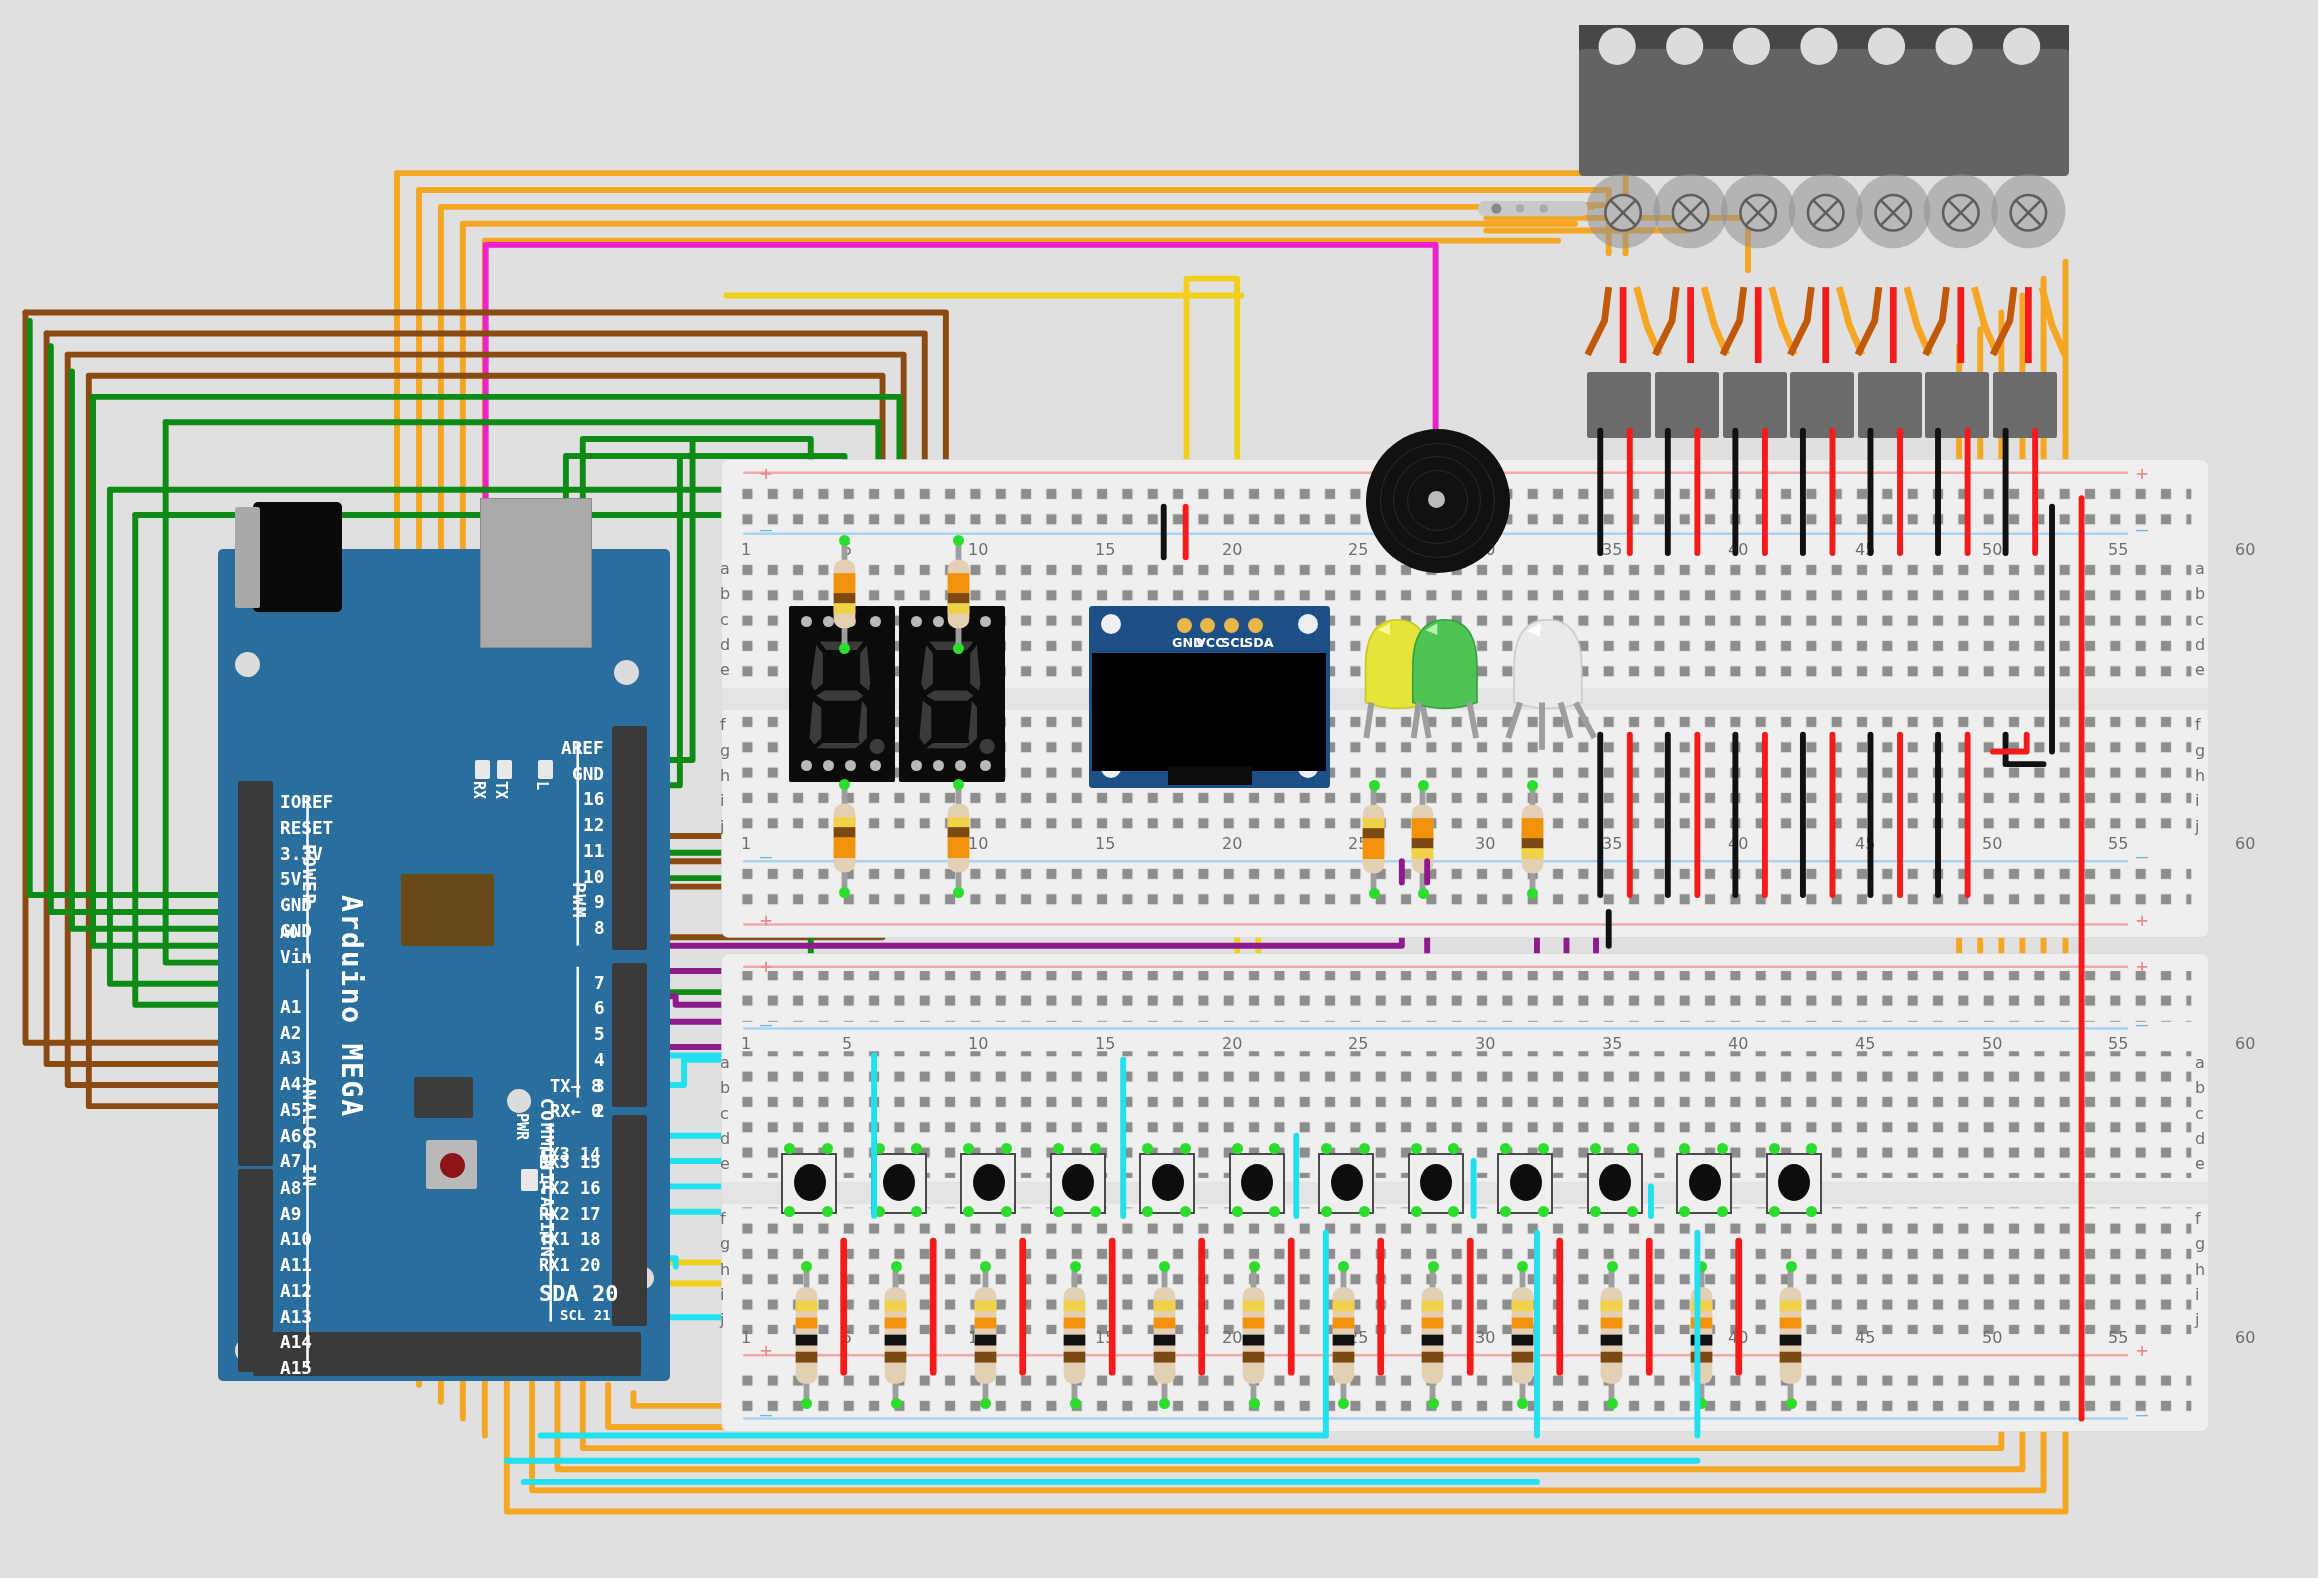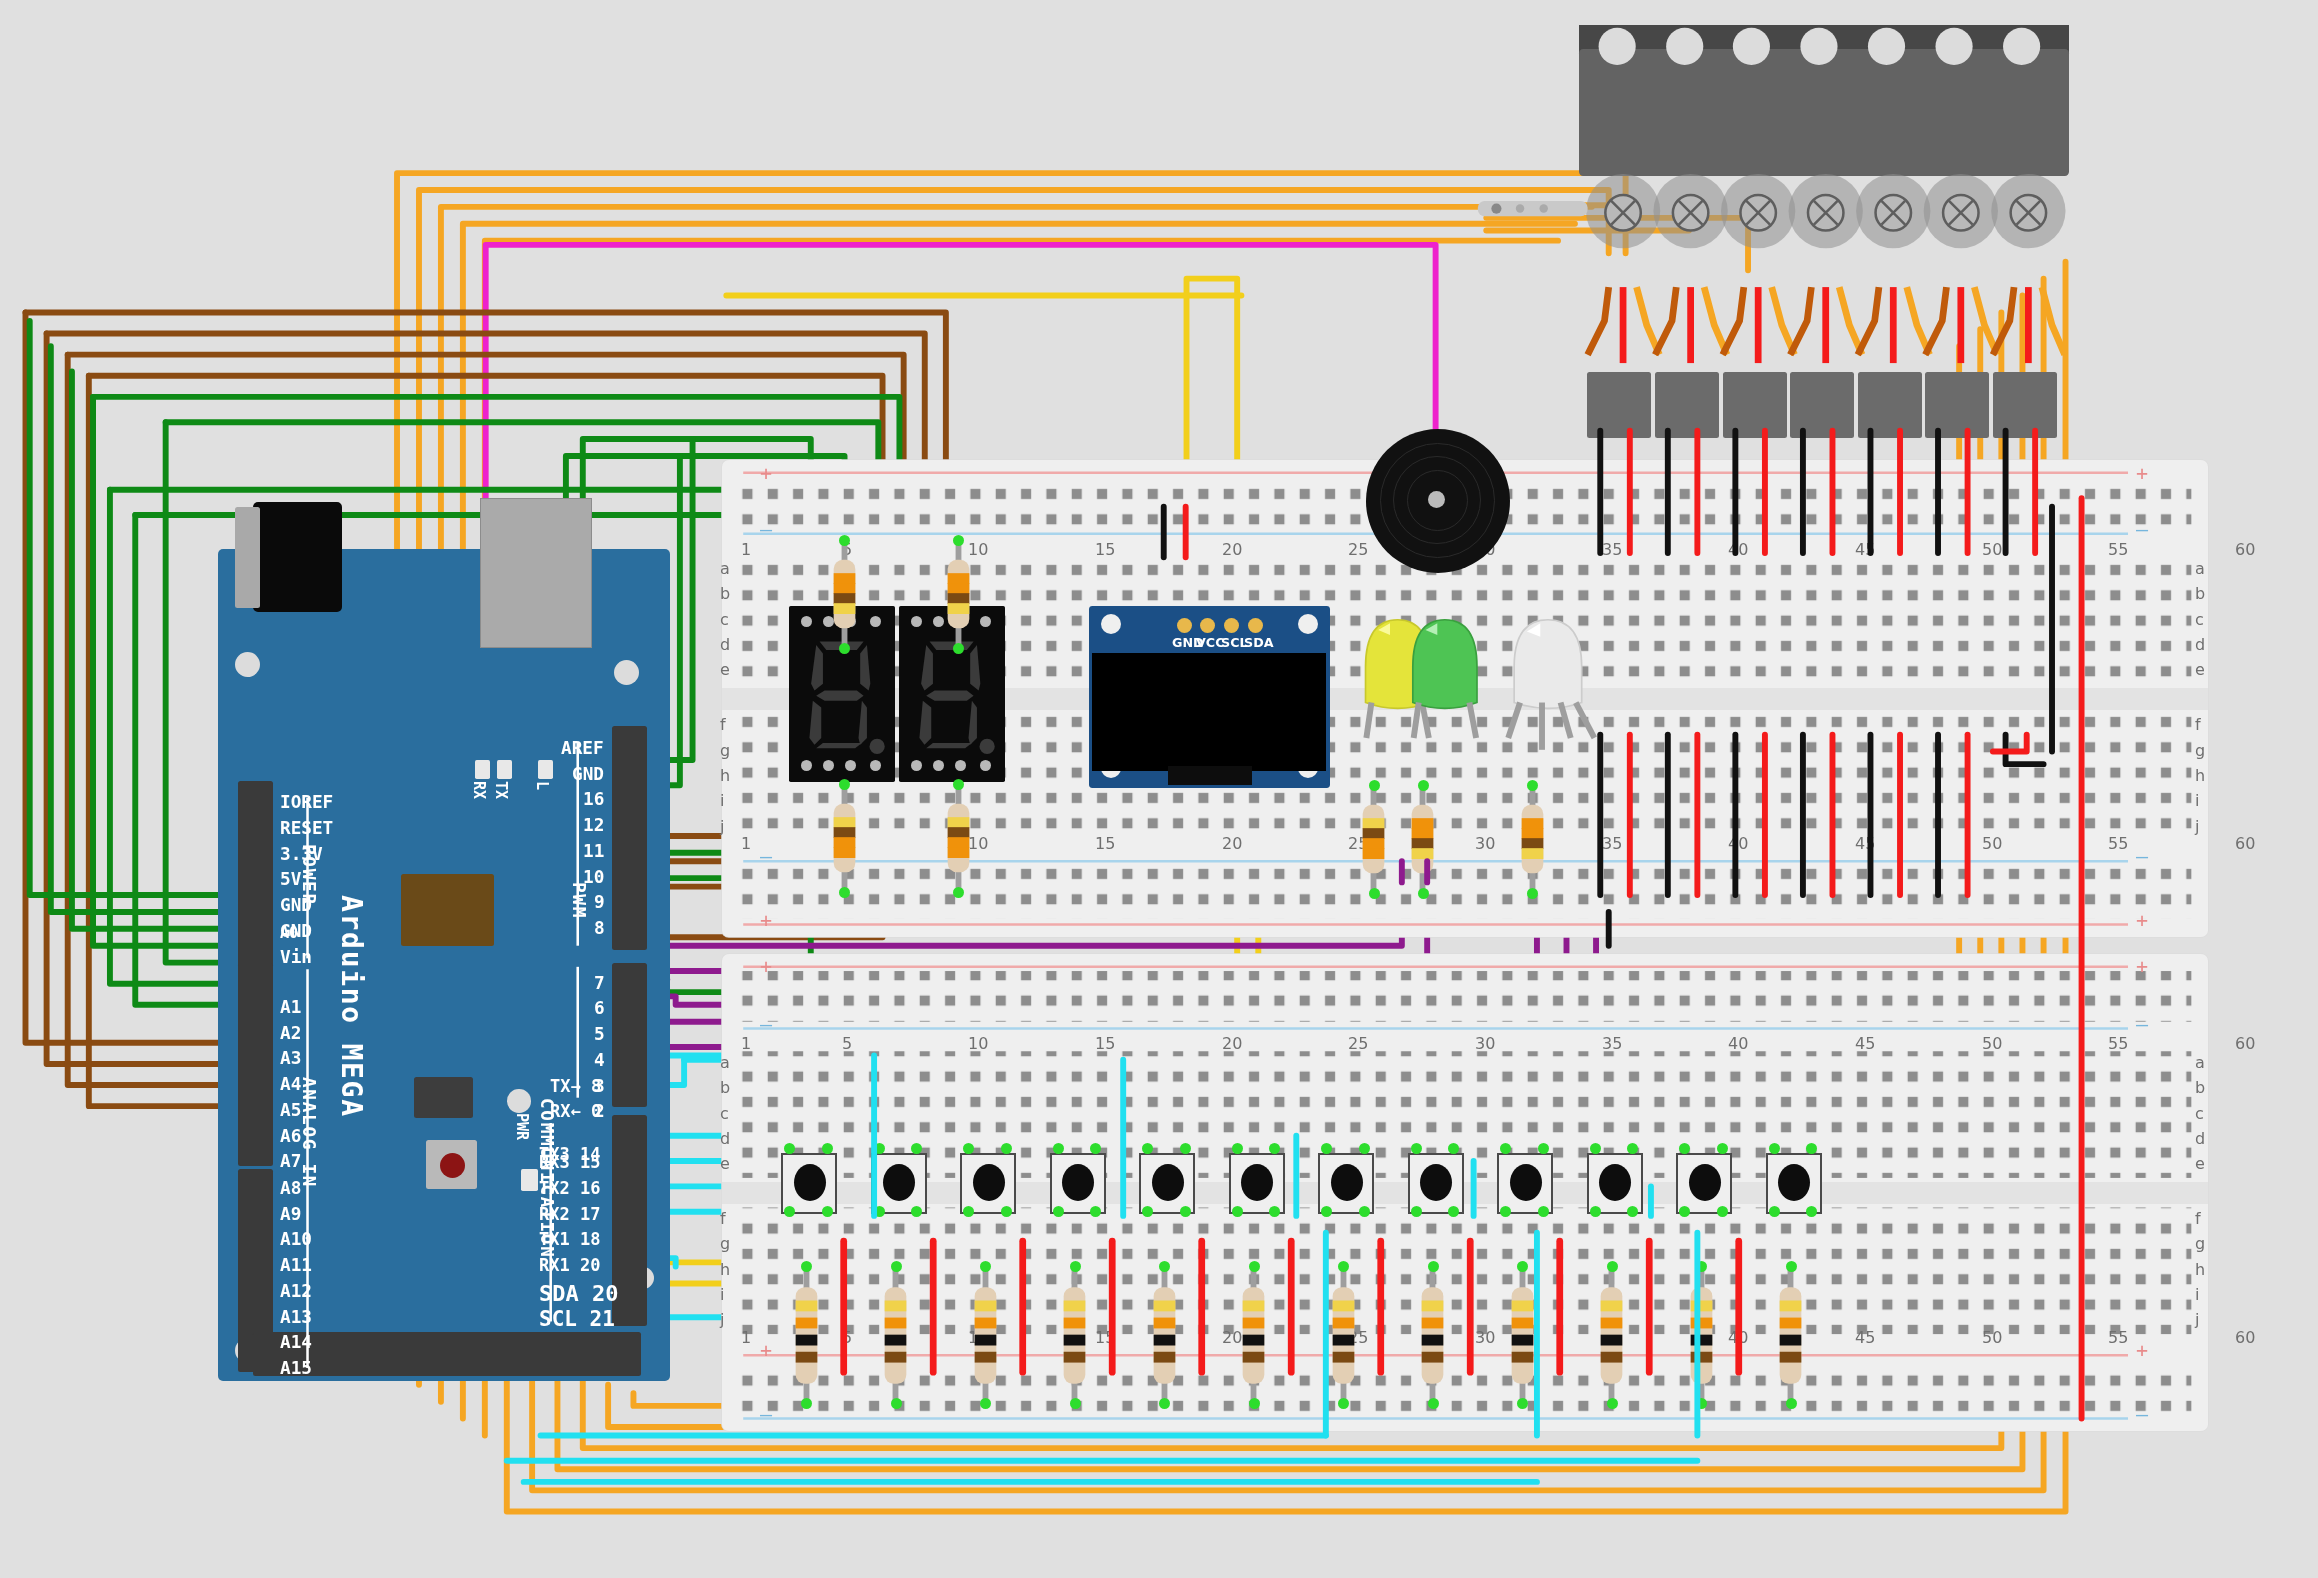--- a/index.html
+++ b/index.html
@@ -943,7 +943,7 @@
       <div class="ard-label" style="left: 539px; top: 1229px; font-size: 17px;">TX1 18</div>
       <div class="ard-label" style="left: 539px; top: 1255px; font-size: 17px;">RX1 20</div>
       <div class="ard-label" style="left: 539px; top: 1281px; font-size: 22px;">SDA 20</div>
-      <div class="ard-label" style="left: 539px; top: 1307px; font-size: 21px;">SCL 21</div>
+      <div class="ard-label" style="left: 560px; top: 1307px; font-size: 14px;">SCL 21</div>
     </div>
 
 <div class="ard-label" style="left:368px;top:895px;font-size:28px;letter-spacing:1.7px;

